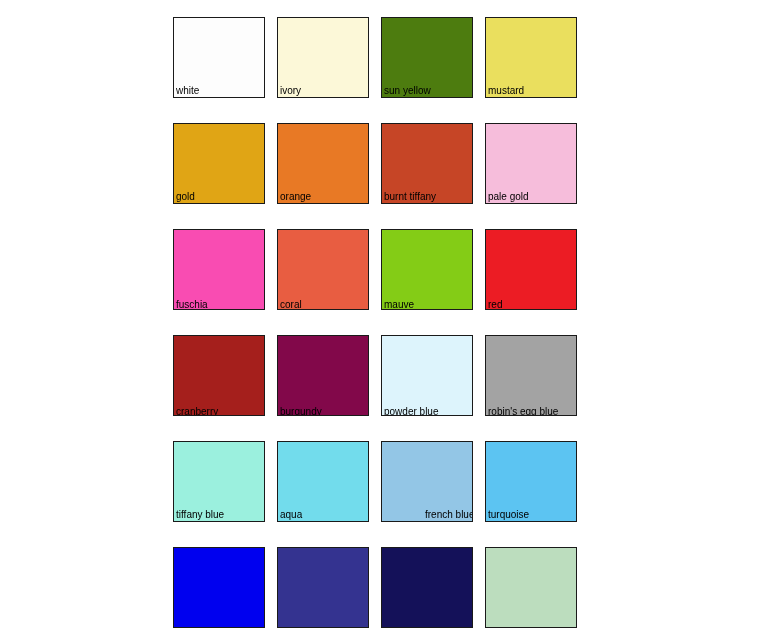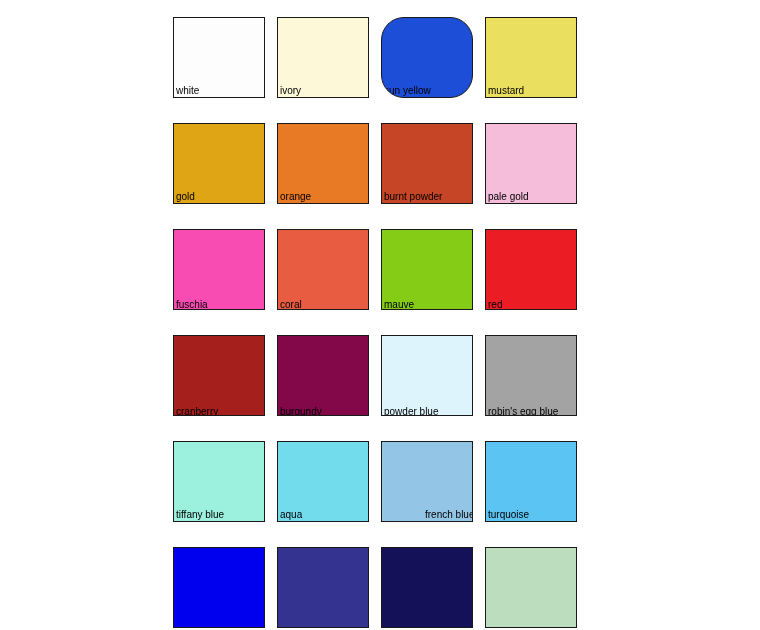--- a/index.html
+++ b/index.html
@@ -68,7 +68,7 @@
       <div class="swatch" style="background: rgb(252, 248, 216); border-color: rgb(26, 26, 26);">
         <span class="swatch-label" style="color: rgb(0, 0, 0);">ivory</span>
       </div>
-      <div class="swatch" style="background: #1d4ed8; border-color: rgb(26, 26, 26); border-radius: 23px;">
+      <div class="swatch" style="background: #4d7c0f; border-color: rgb(26, 26, 26);">
         <span class="swatch-label" style="color: rgb(0, 0, 0);">sun yellow</span>
       </div>
       <div class="swatch" style="background: rgb(234, 223, 94); border-color: rgb(26, 26, 26);">

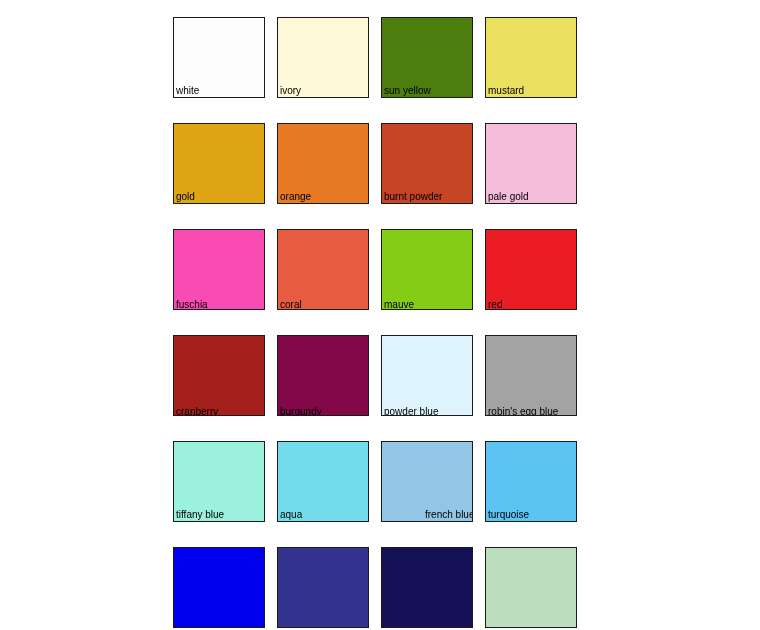--- a/index.html
+++ b/index.html
@@ -83,7 +83,7 @@
         <span class="swatch-label" style="color: rgb(0, 0, 0);">orange</span>
       </div>
       <div class="swatch" style="background: rgb(198, 69, 38); border-color: rgb(26, 26, 26);">
-        <span class="swatch-label" style="color: rgb(0, 0, 0);">burnt powder</span>
+        <span class="swatch-label" style="color: rgb(0, 0, 0);">burnt tiffany</span>
       </div>
       <div class="swatch" style="background: rgb(246, 189, 219); border-color: rgb(26, 26, 26);">
         <span class="swatch-label" style="color: rgb(0, 0, 0);">pale gold</span>

